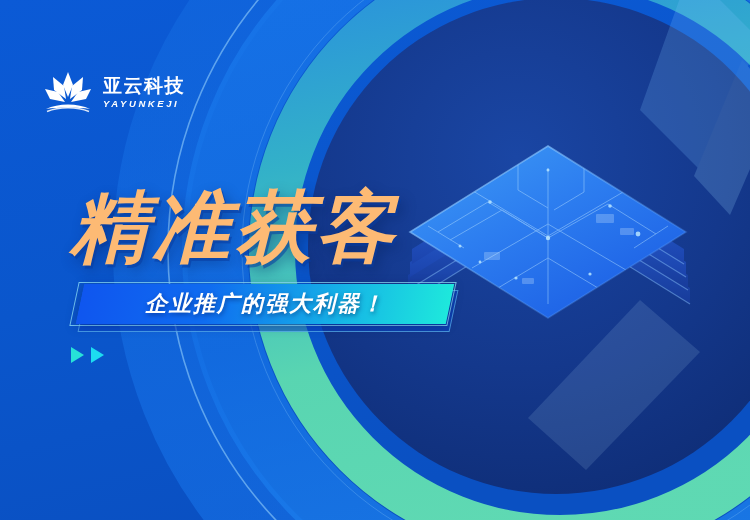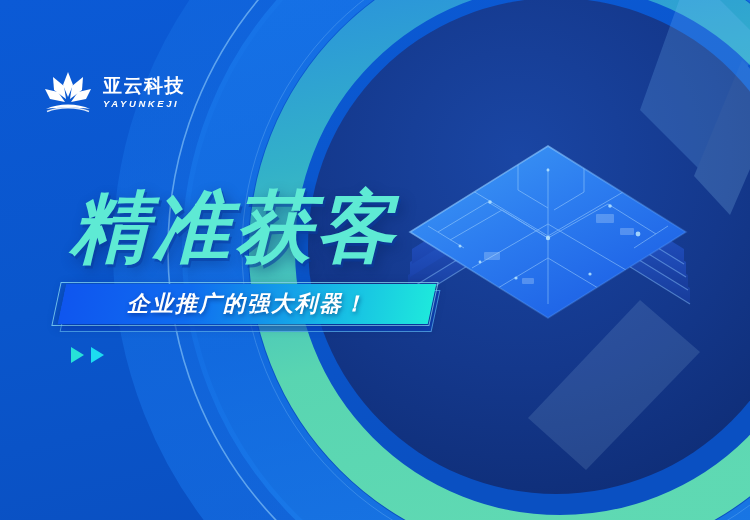--- a/index.html
+++ b/index.html
@@ -54,7 +54,7 @@
     font-style:italic;
     letter-spacing:4px;
     line-height:88px;
-    color:#5eead4;
+    color:#fdba74;
     white-space:nowrap;
     text-shadow:
        2px 3px 0 rgba(10,60,160,.55),

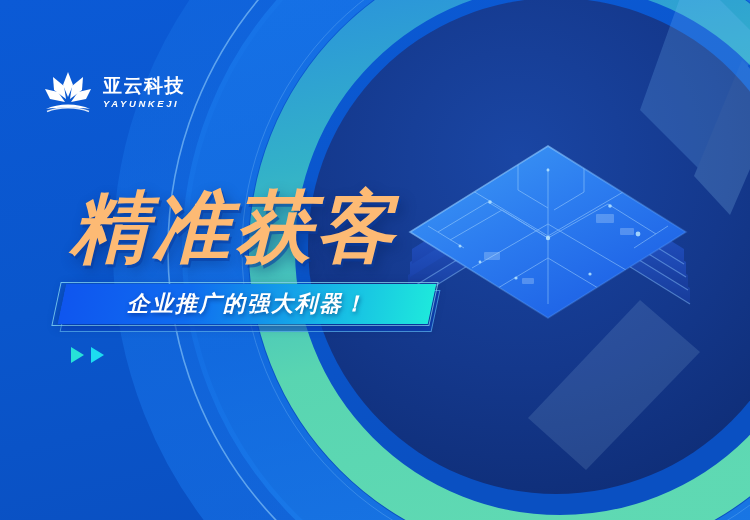--- a/index.html
+++ b/index.html
@@ -63,7 +63,7 @@
 
   
   .ribbon-wrap {
-    position:absolute; left:50px; top:280px;
+    position:absolute; left:68px; top:280px;
     width:392px; height:56px;
   }
   .ribbon-shadow {

